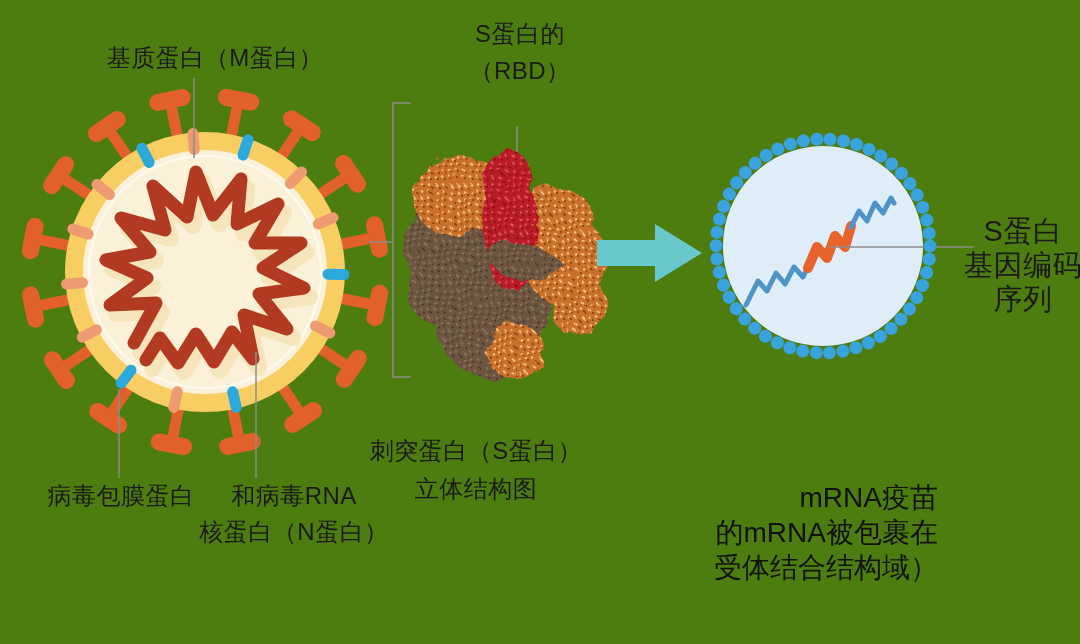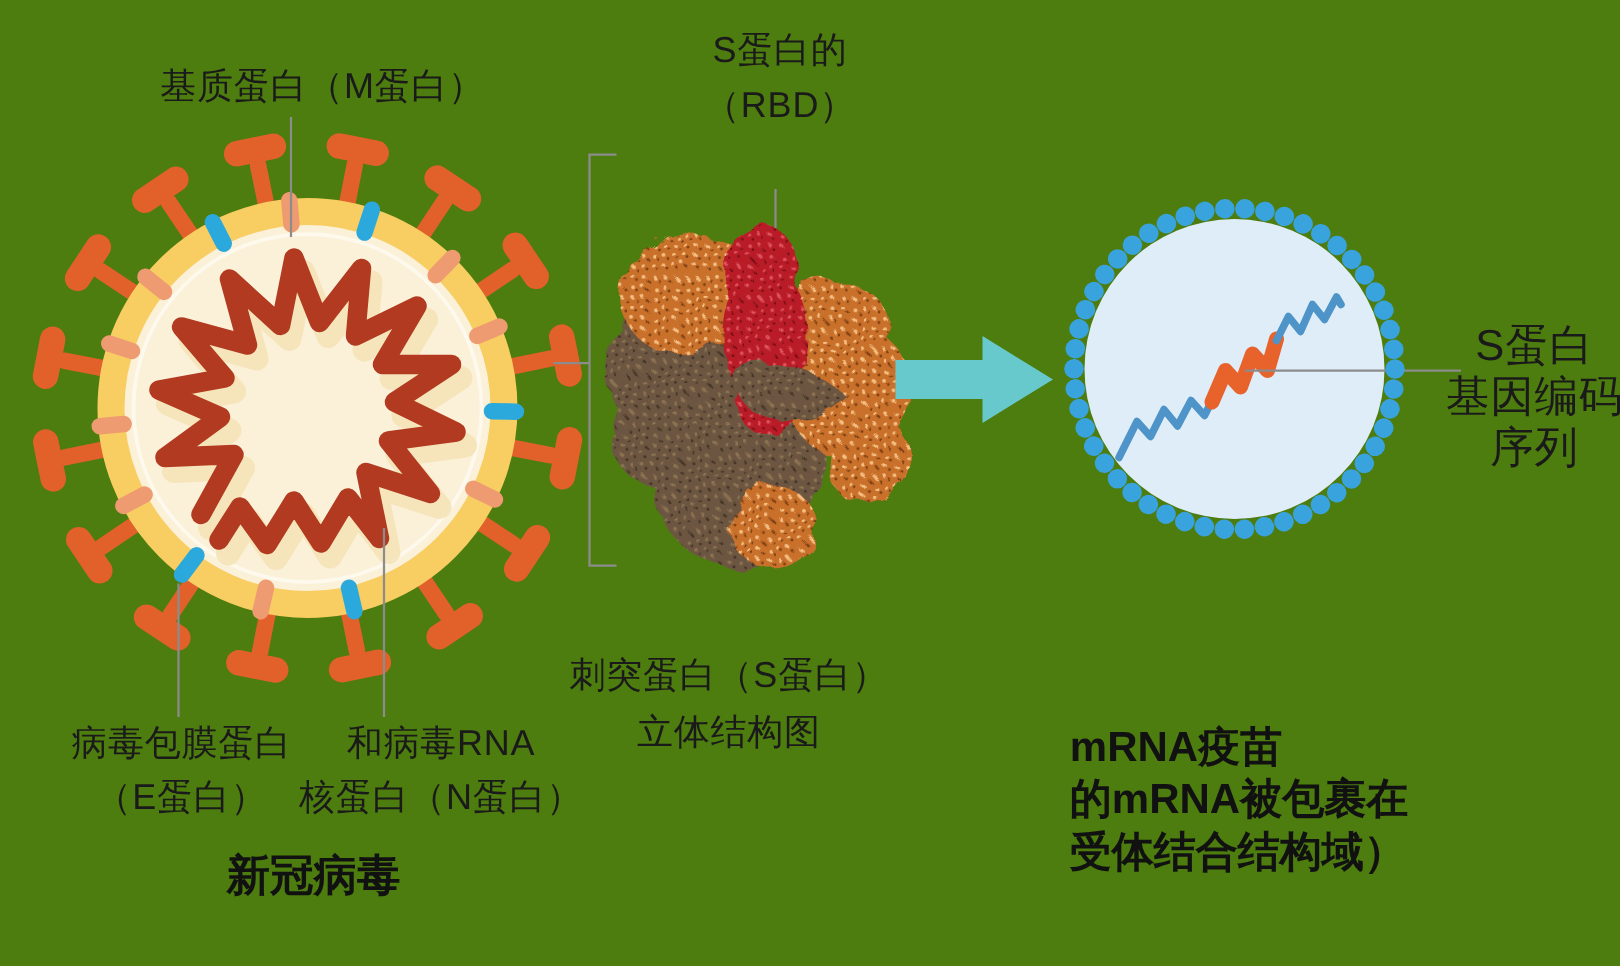--- a/index.html
+++ b/index.html
@@ -146,7 +146,7 @@
 
   <div class="ttl" style="left:209px; top:567px">新冠病毒</div>
 
-  <div class="lbl" style="left:486px; top:432px; line-height:38px">
+  <div class="lbl" style="left:476px; top:432px; line-height:38px">
     <div>刺突蛋白（S蛋白）</div>
     <div>立体结构图</div>
   </div>

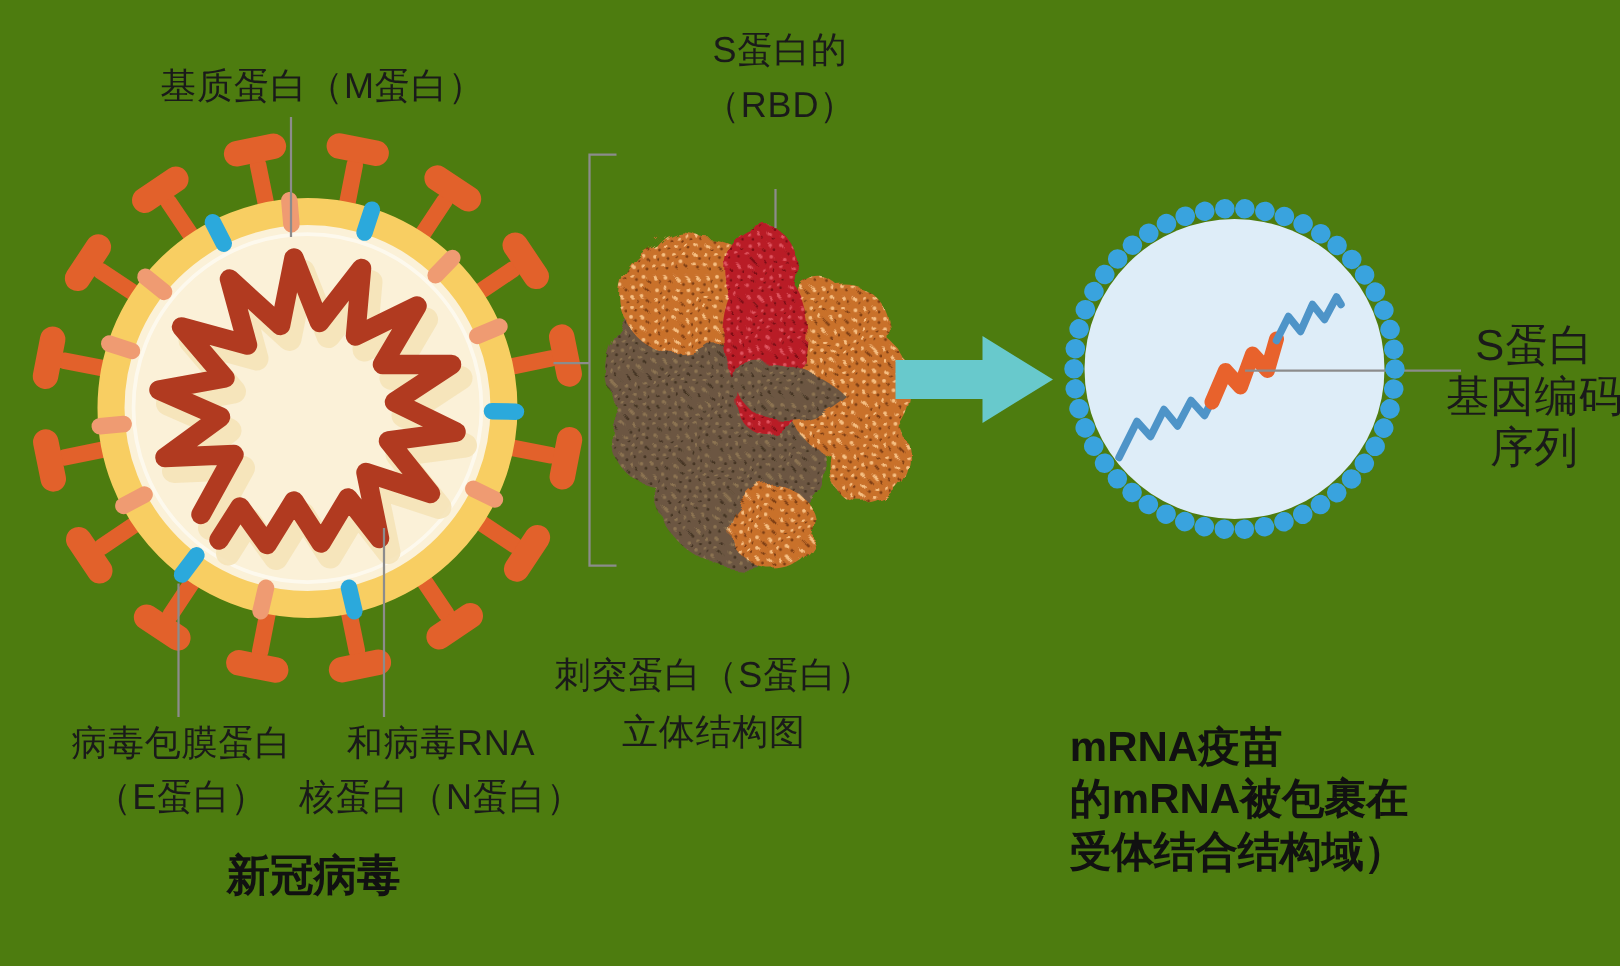--- a/index.html
+++ b/index.html
@@ -14,8 +14,8 @@
     white-space:nowrap;
   }
   .ttl {
-    position:absolute; transform:translateX(-50%); text-align:left;
-    font-size:29px; font-weight:700; line-height:35px; color:#111111;
+    position:absolute; transform:translateX(-50%); text-align:right;
+    font-size:29px; font-weight:400; line-height:35px; color:#111111;
     white-space:nowrap;
   }
 </style>

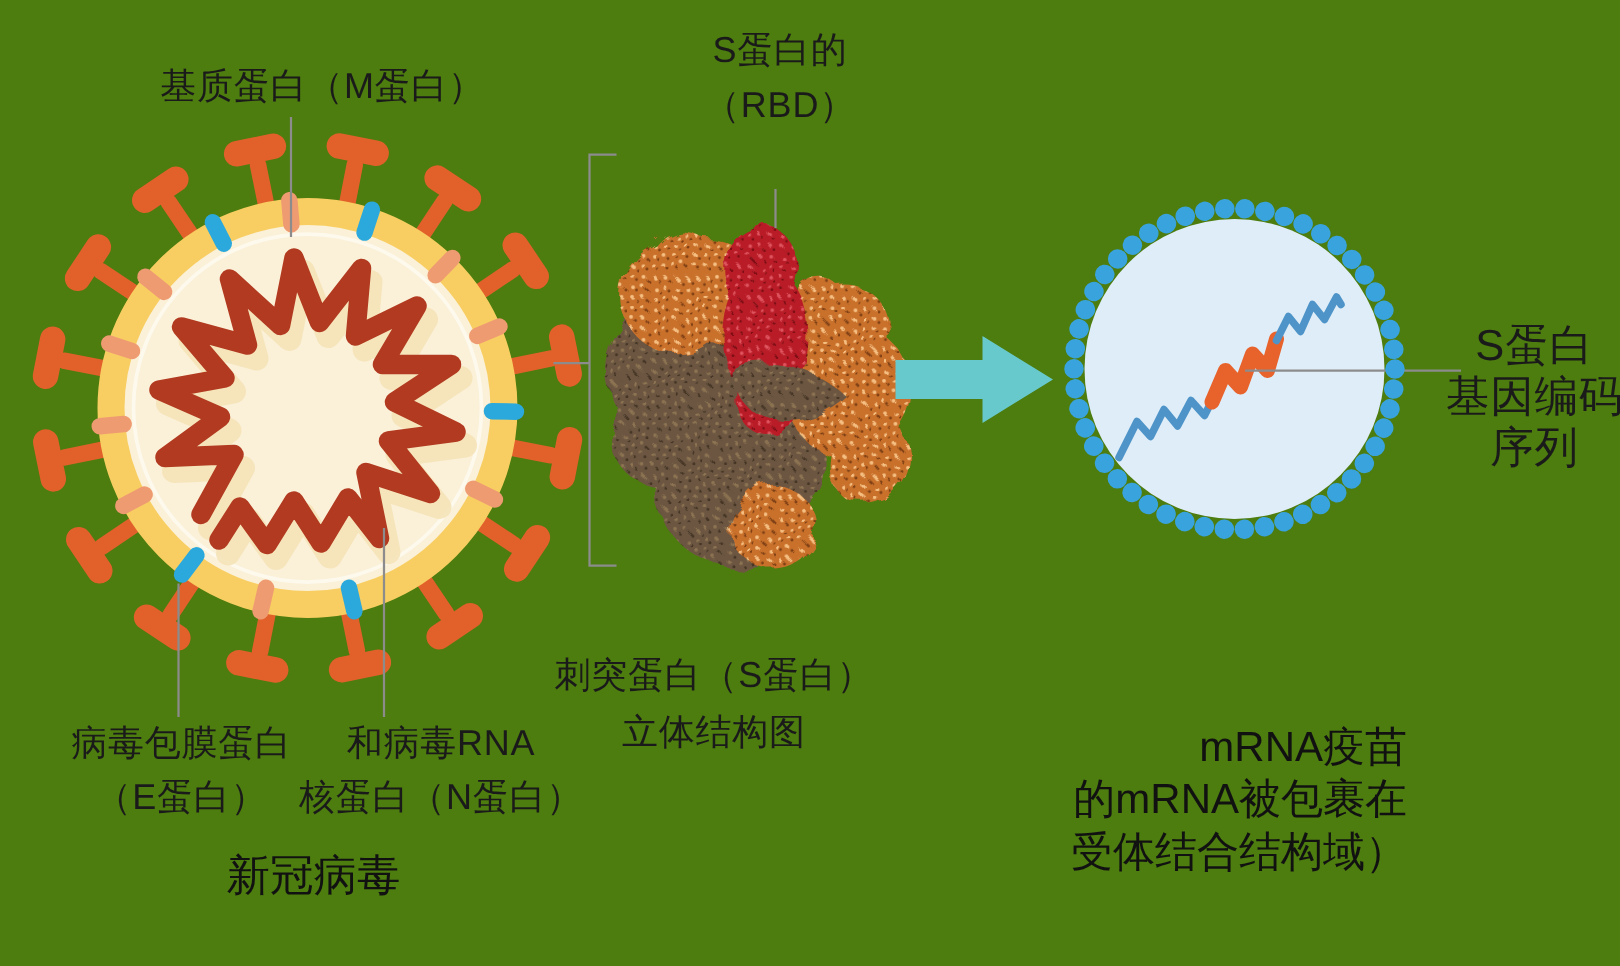--- a/index.html
+++ b/index.html
@@ -136,7 +136,6 @@
 
   <div class="lbl" style="left:121px; top:478px; line-height:36px">
     <div>病毒包膜蛋白</div>
-    <div>（E蛋白）</div>
   </div>
 
   <div class="lbl" style="left:294px; top:478px; line-height:36px">

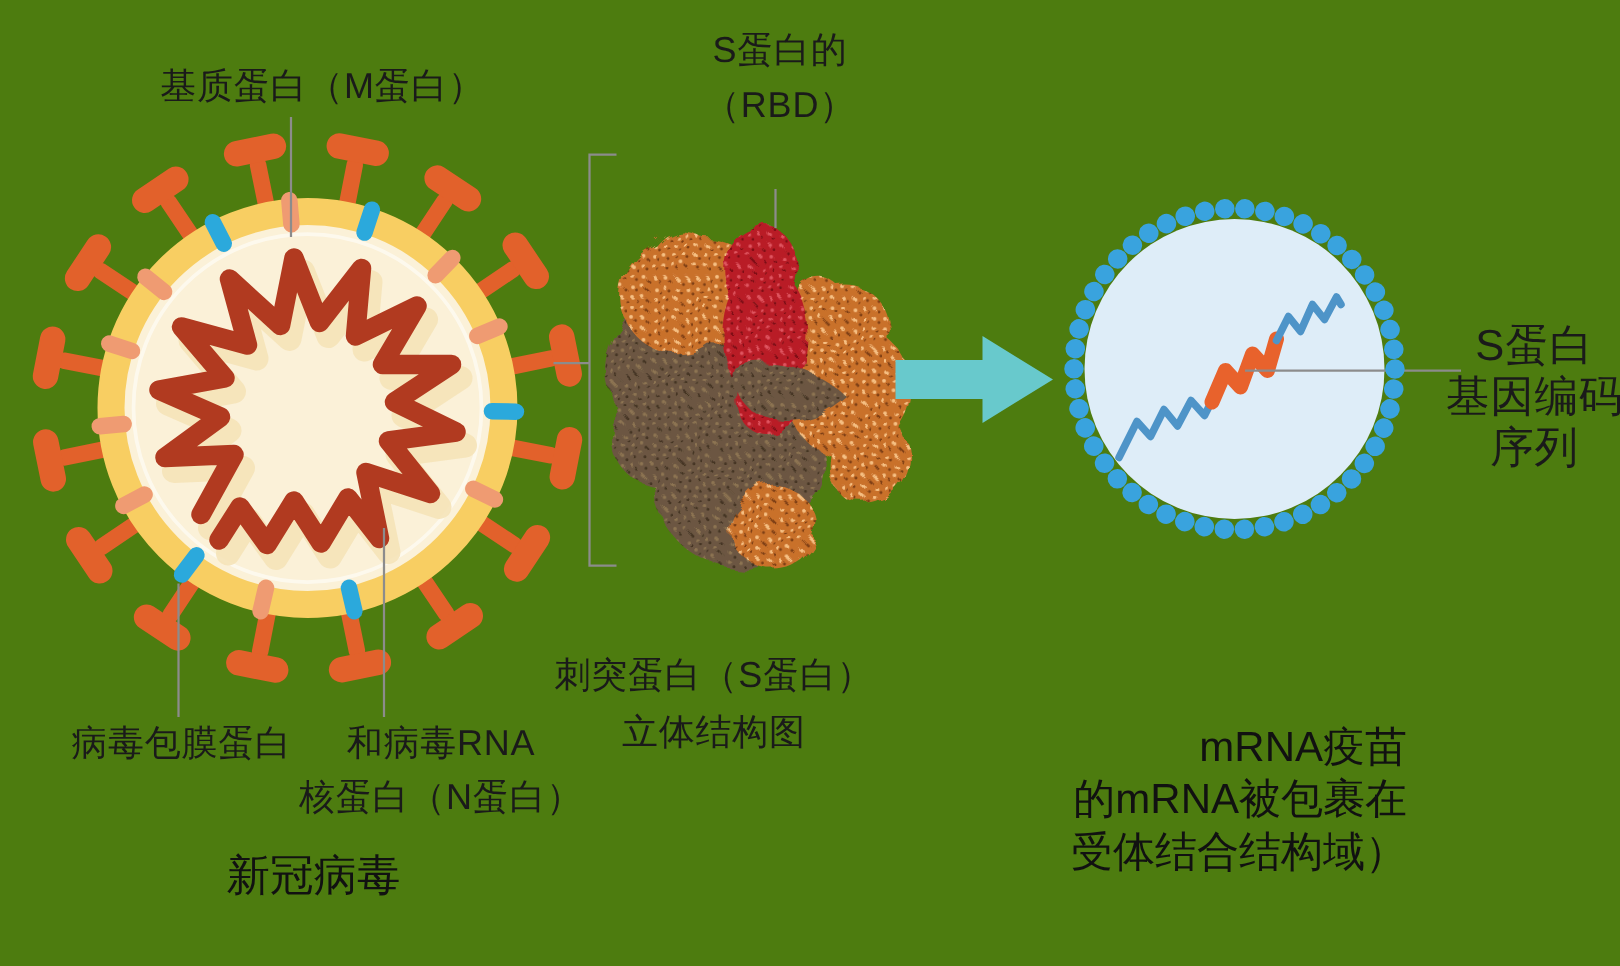--- a/index.html
+++ b/index.html
@@ -143,7 +143,6 @@
     <div>核蛋白（N蛋白）</div>
   </div>
 
-  <div class="ttl" style="left:209px; top:567px">新冠病毒</div>
 
   <div class="lbl" style="left:476px; top:432px; line-height:38px">
     <div>刺突蛋白（S蛋白）</div>

